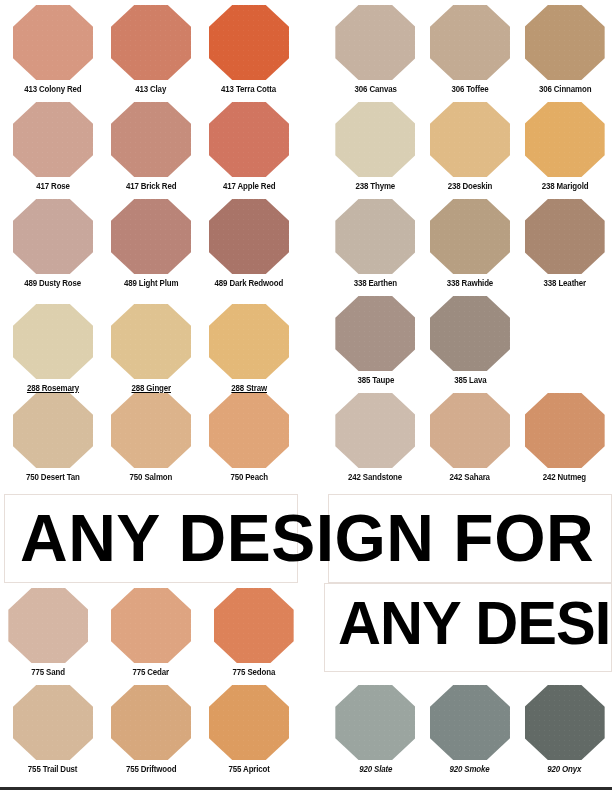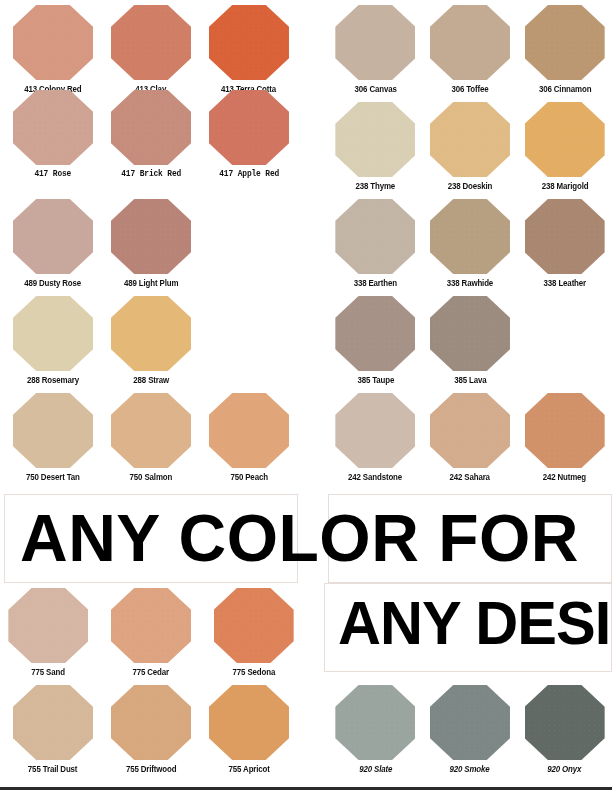--- a/index.html
+++ b/index.html
@@ -111,7 +111,7 @@
             <div class="chip-label">413 Terra Cotta</div>
           </div>
         </div>
-        <div class="swatch-row" style="top: 90px; font-family: Liberation Mono, monospace;">
+        <div class="swatch-row" style="top: 102px;">
           <div class="swatch-cell">
             <div class="chip" style="background: rgb(207, 163, 147);"></div>
             <div class="chip-label">417 Rose</div>

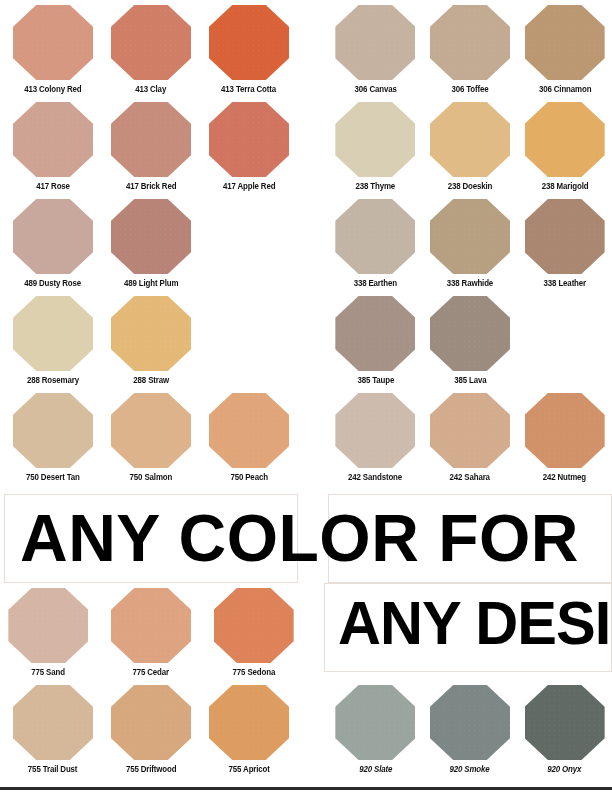--- a/index.html
+++ b/index.html
@@ -134,6 +134,10 @@
             <div class="chip" style="background: rgb(185, 132, 120);"></div>
             <div class="chip-label">489 Light Plum</div>
           </div>
+          <div class="swatch-cell">
+            <div class="chip" style="background: rgb(169, 116, 104);"></div>
+            <div class="chip-label">489 Dark Redwood</div>
+          </div>
         </div>
         <div class="swatch-row" style="top: 296px;">
           <div class="swatch-cell">

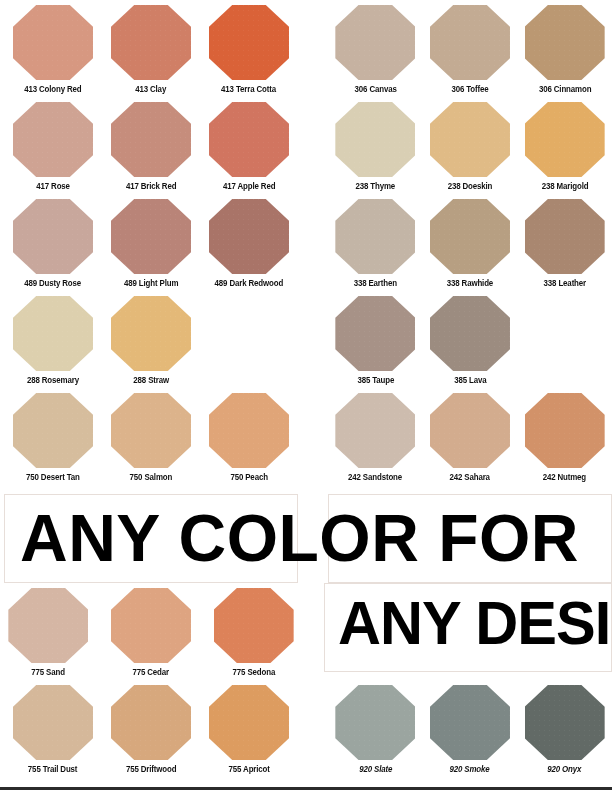--- a/index.html
+++ b/index.html
@@ -139,7 +139,7 @@
             <div class="chip-label">489 Dark Redwood</div>
           </div>
         </div>
-        <div class="swatch-row" style="top: 296px;">
+        <div class="swatch-row" style="top: 304px; text-decoration: underline;">
           <div class="swatch-cell">
             <div class="chip" style="background: rgb(221, 208, 174);"></div>
             <div class="chip-label">288 Rosemary</div>

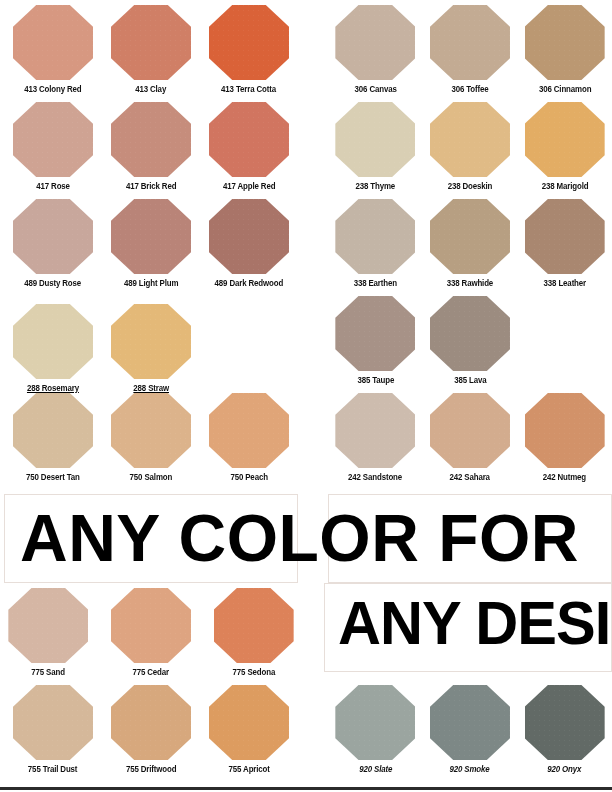--- a/index.html
+++ b/index.html
@@ -145,6 +145,10 @@
             <div class="chip-label">288 Rosemary</div>
           </div>
           <div class="swatch-cell">
+            <div class="chip" style="background: rgb(223, 195, 145);"></div>
+            <div class="chip-label">288 Ginger</div>
+          </div>
+          <div class="swatch-cell">
             <div class="chip" style="background: rgb(228, 185, 120);"></div>
             <div class="chip-label">288 Straw</div>
           </div>

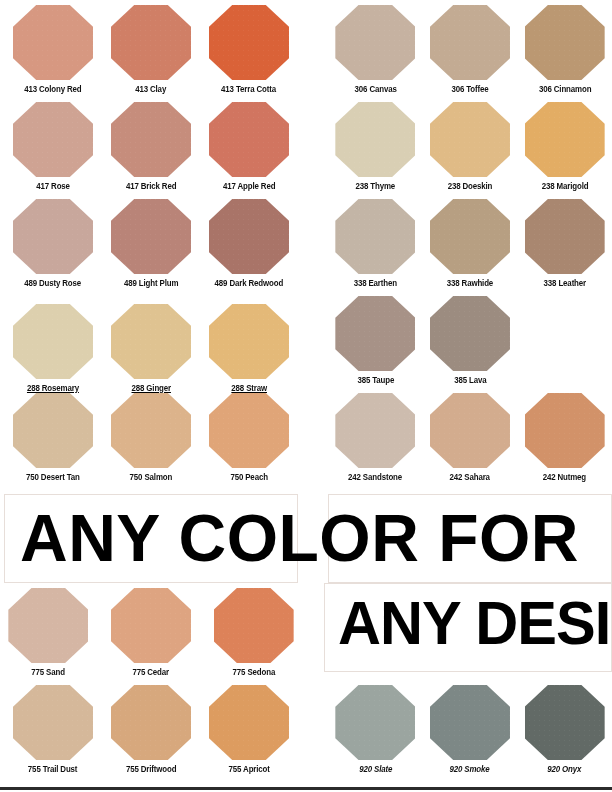--- a/index.html
+++ b/index.html
@@ -287,7 +287,7 @@
   <div class="banner-box" id="banner-box-right"></div>
   <div class="banner-box" id="banner-box-design"></div>
 
-  <div class="banner-text" id="banner-any-color">ANY COLOR FOR</div>
+  <div class="banner-text" id="banner-any-color">ANY DESIGN FOR</div>
 
   <div class="banner-text" id="banner-any-design">ANY DESIGN</div>
 

